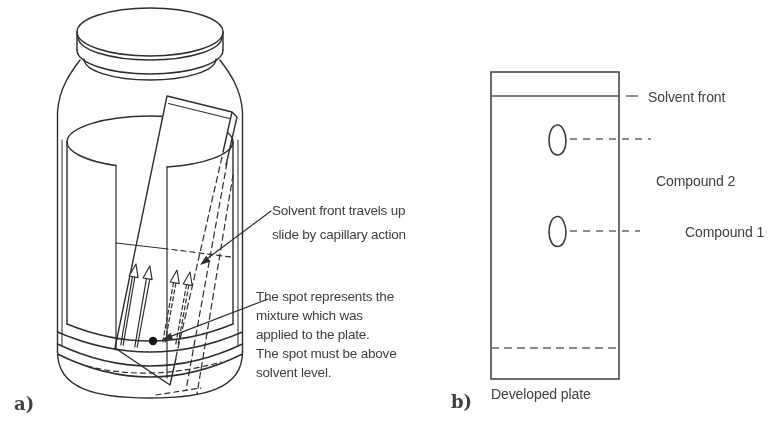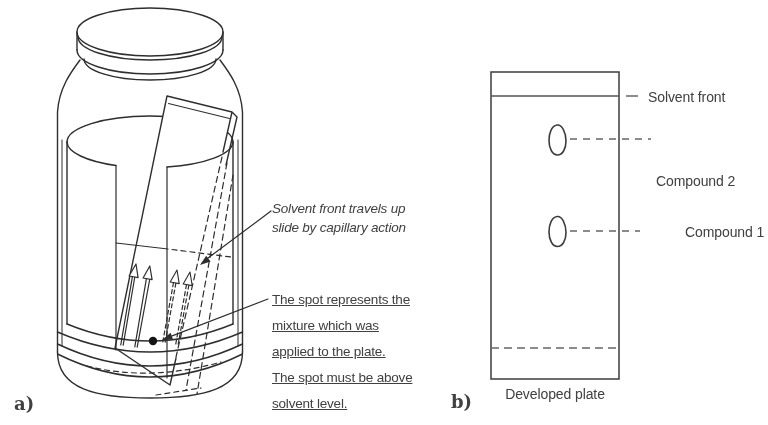--- a/index.html
+++ b/index.html
@@ -10,7 +10,7 @@
   .stage svg{position:absolute;left:0;top:0;}
   .txt{position:absolute;white-space:pre-line;color:#404040;}
   .note{font-size:13.5px;letter-spacing:-0.2px;}
-  .note-cap{left:272px;top:199px;line-height:19px;width:185px;font-style:italic;}
+  .note-cap{left:272px;top:199px;line-height:24px;width:185px;}
   .note-spot{left:272px;top:287px;line-height:26px;width:185px;text-decoration:underline;}
   .panel-label{font-family:"DejaVu Serif",serif;font-weight:700;font-size:18px;}
   .label-a{left:14px;top:393px;}

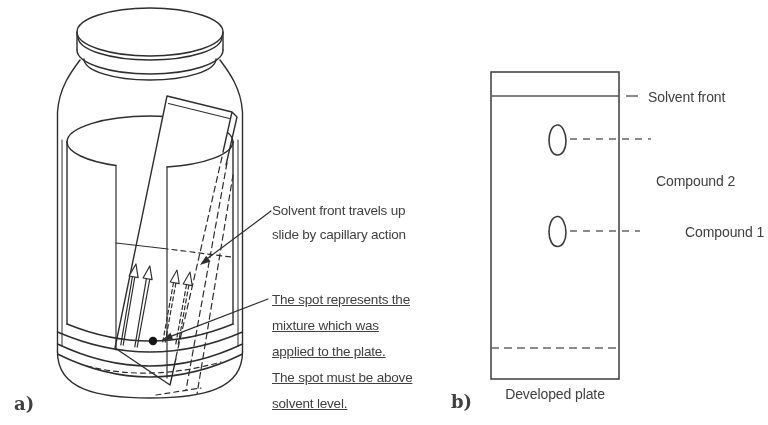--- a/index.html
+++ b/index.html
@@ -11,7 +11,7 @@
   .txt{position:absolute;white-space:pre-line;color:#404040;}
   .note{font-size:13.5px;letter-spacing:-0.2px;}
   .note-cap{left:272px;top:199px;line-height:24px;width:185px;}
-  .note-spot{left:272px;top:287px;line-height:26px;width:185px;text-decoration:underline;}
+  .note-spot{left:256px;top:287px;line-height:19px;width:185px;}
   .panel-label{font-family:"DejaVu Serif",serif;font-weight:700;font-size:18px;}
   .label-a{left:14px;top:393px;}
   .label-b{left:451px;top:391px;}

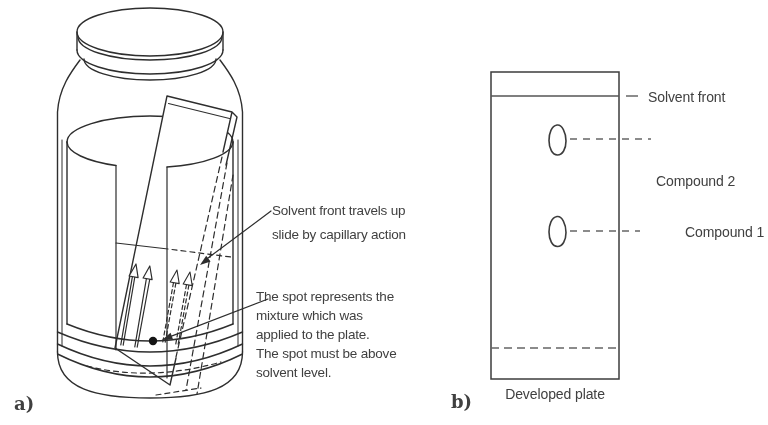--- a/index.html
+++ b/index.html
@@ -19,7 +19,7 @@
   .lbl-solvent{left:648px;top:89px;}
   .lbl-c2{left:656px;top:133px;margin-top:40px;}
   .lbl-c1{left:645px;top:224px;margin-left:40px;}
-  .lbl-caption{left:491px;top:386px;width:128px;text-align:center;}
+  .lbl-caption{left:491px;top:386px;width:128px;text-align:left;}
 </style>
 </head>
 <body>

